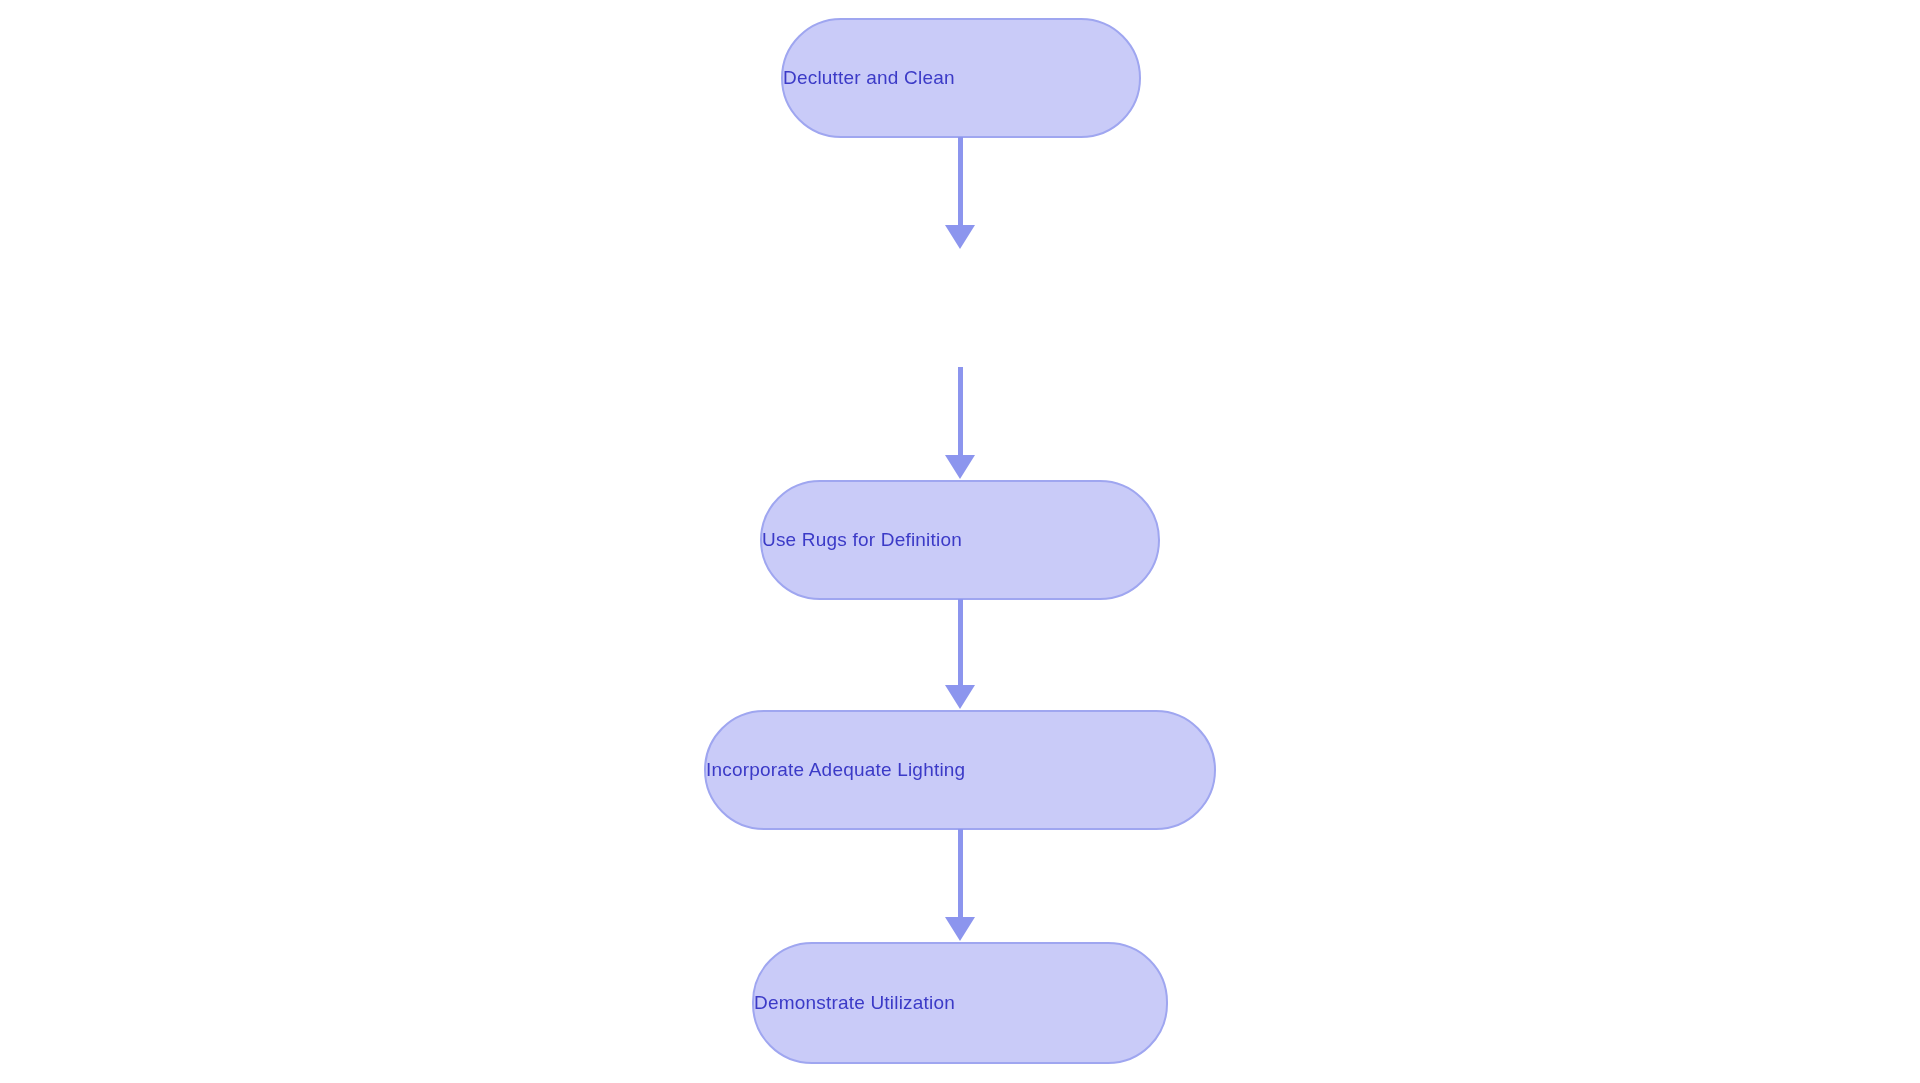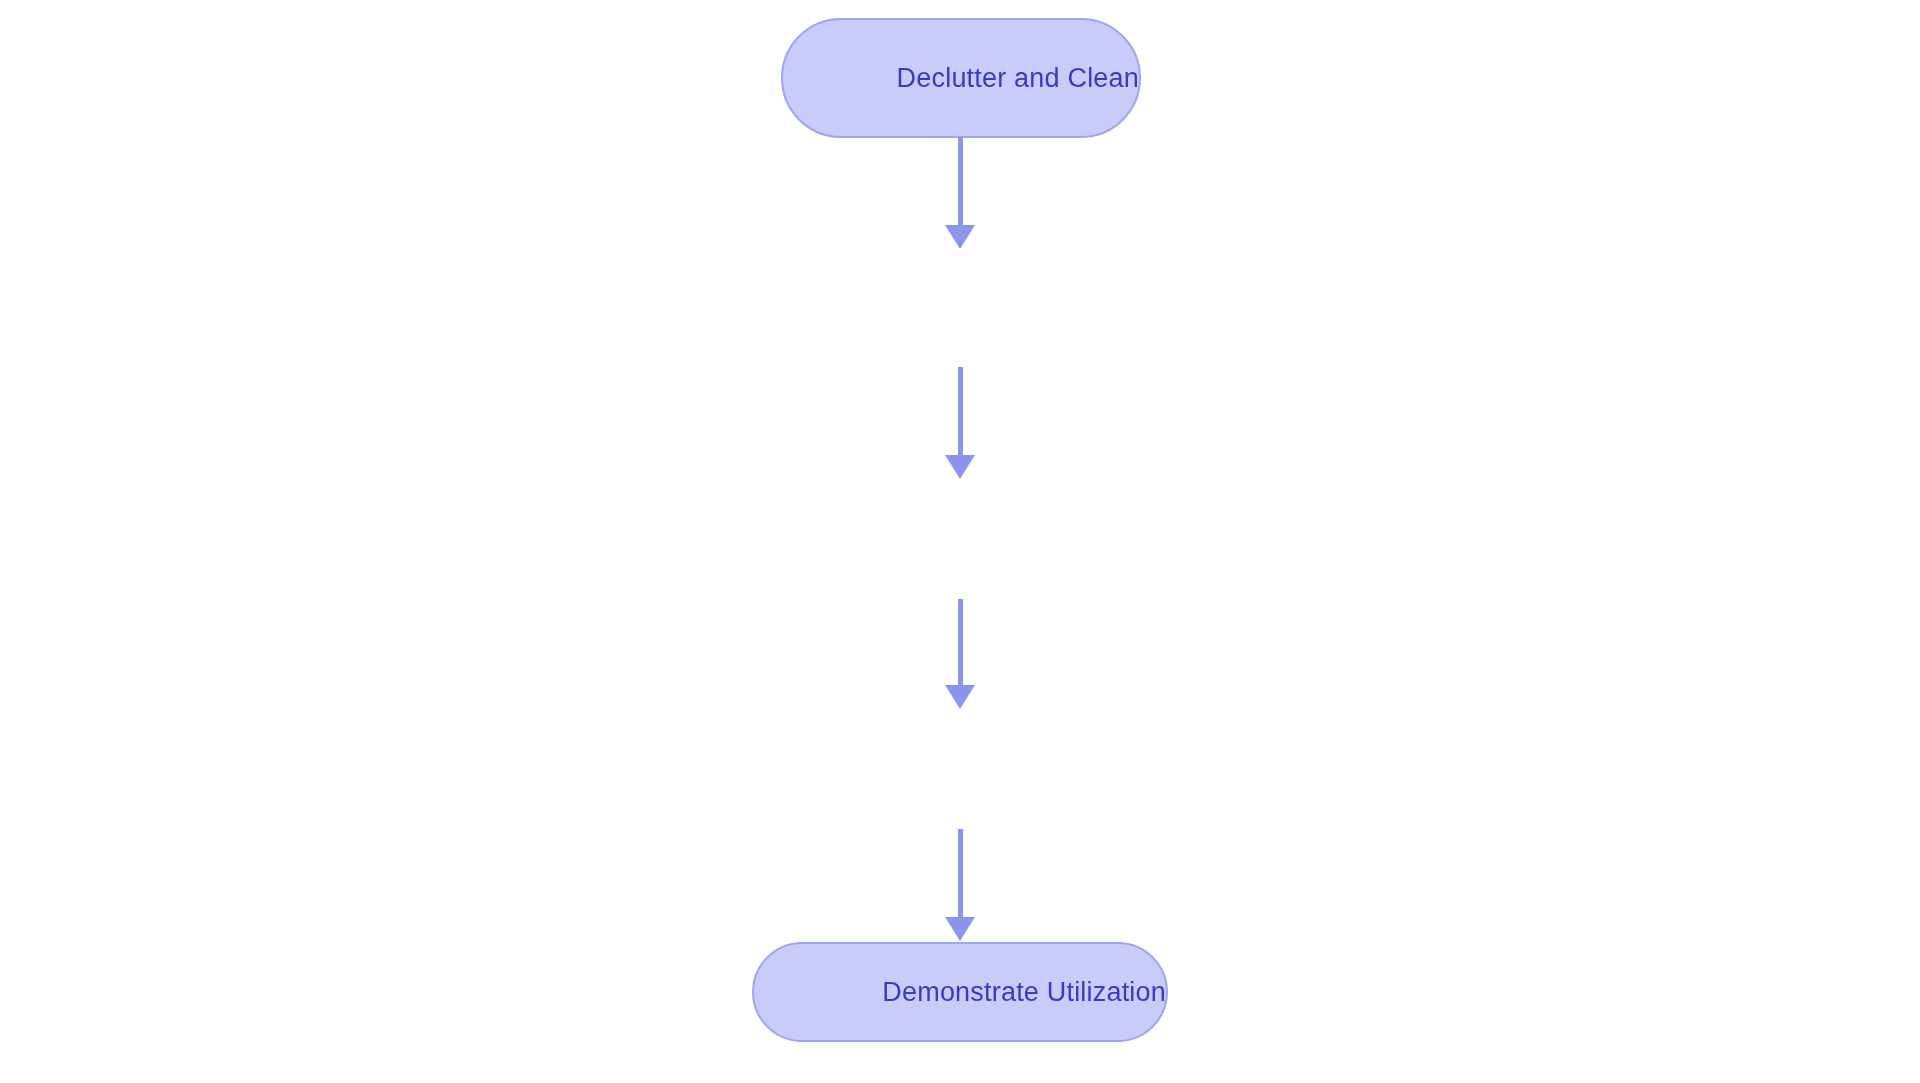--- a/index.html
+++ b/index.html
@@ -28,9 +28,9 @@
     border-radius: 60px;
     display: flex;
     align-items: center;
-    justify-content: flex-end;
+    justify-content: flex-start;
     color: var(--node-text);
-    font-size: 27px;
+    font-size: 19px;
     font-weight: 400;
     letter-spacing: 0.2px;
     white-space: nowrap;

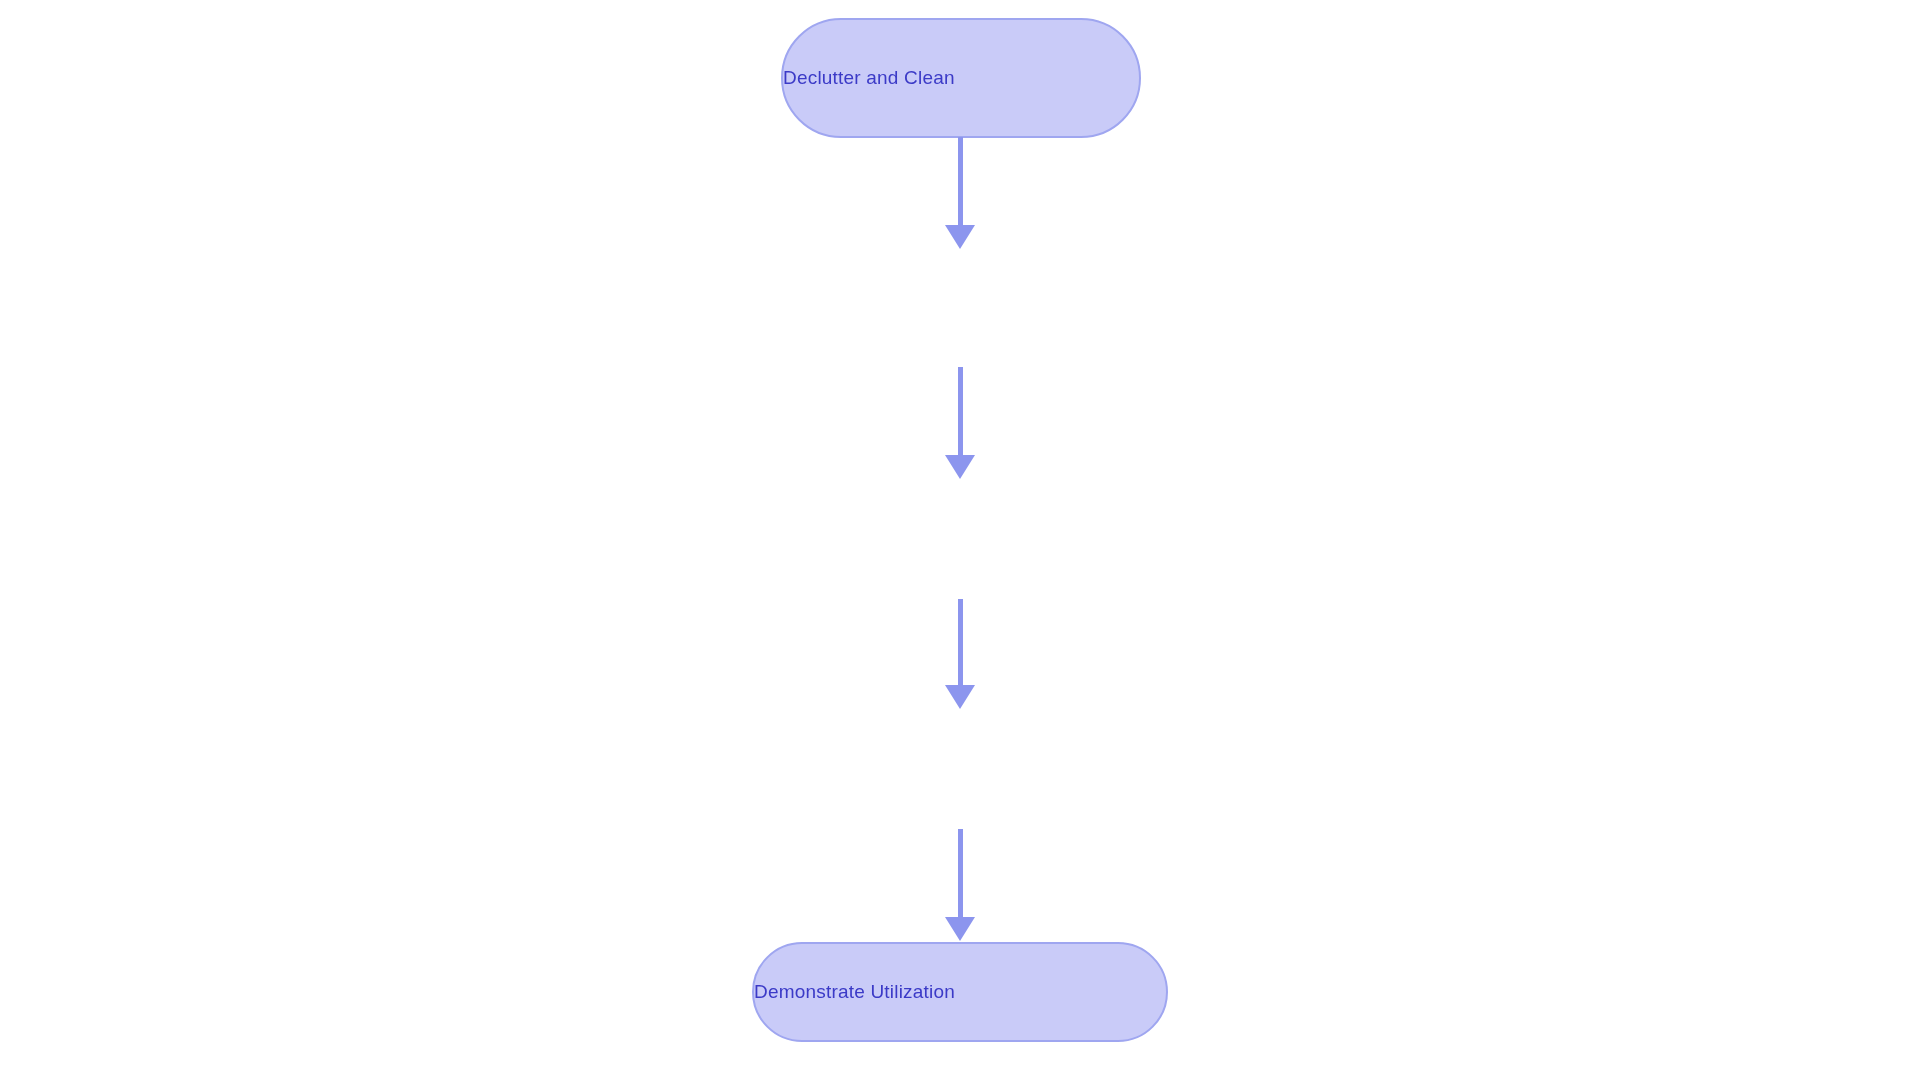--- a/index.html
+++ b/index.html
@@ -86,6 +86,9 @@
     <div class="arrow-head"></div>
   </div>
 
+  <div class="flow-node node-3">
+    <span>Use Rugs for Definition</span>
+  </div>
 
   <div class="flow-arrow arrow-3">
     <div class="arrow-line"></div>

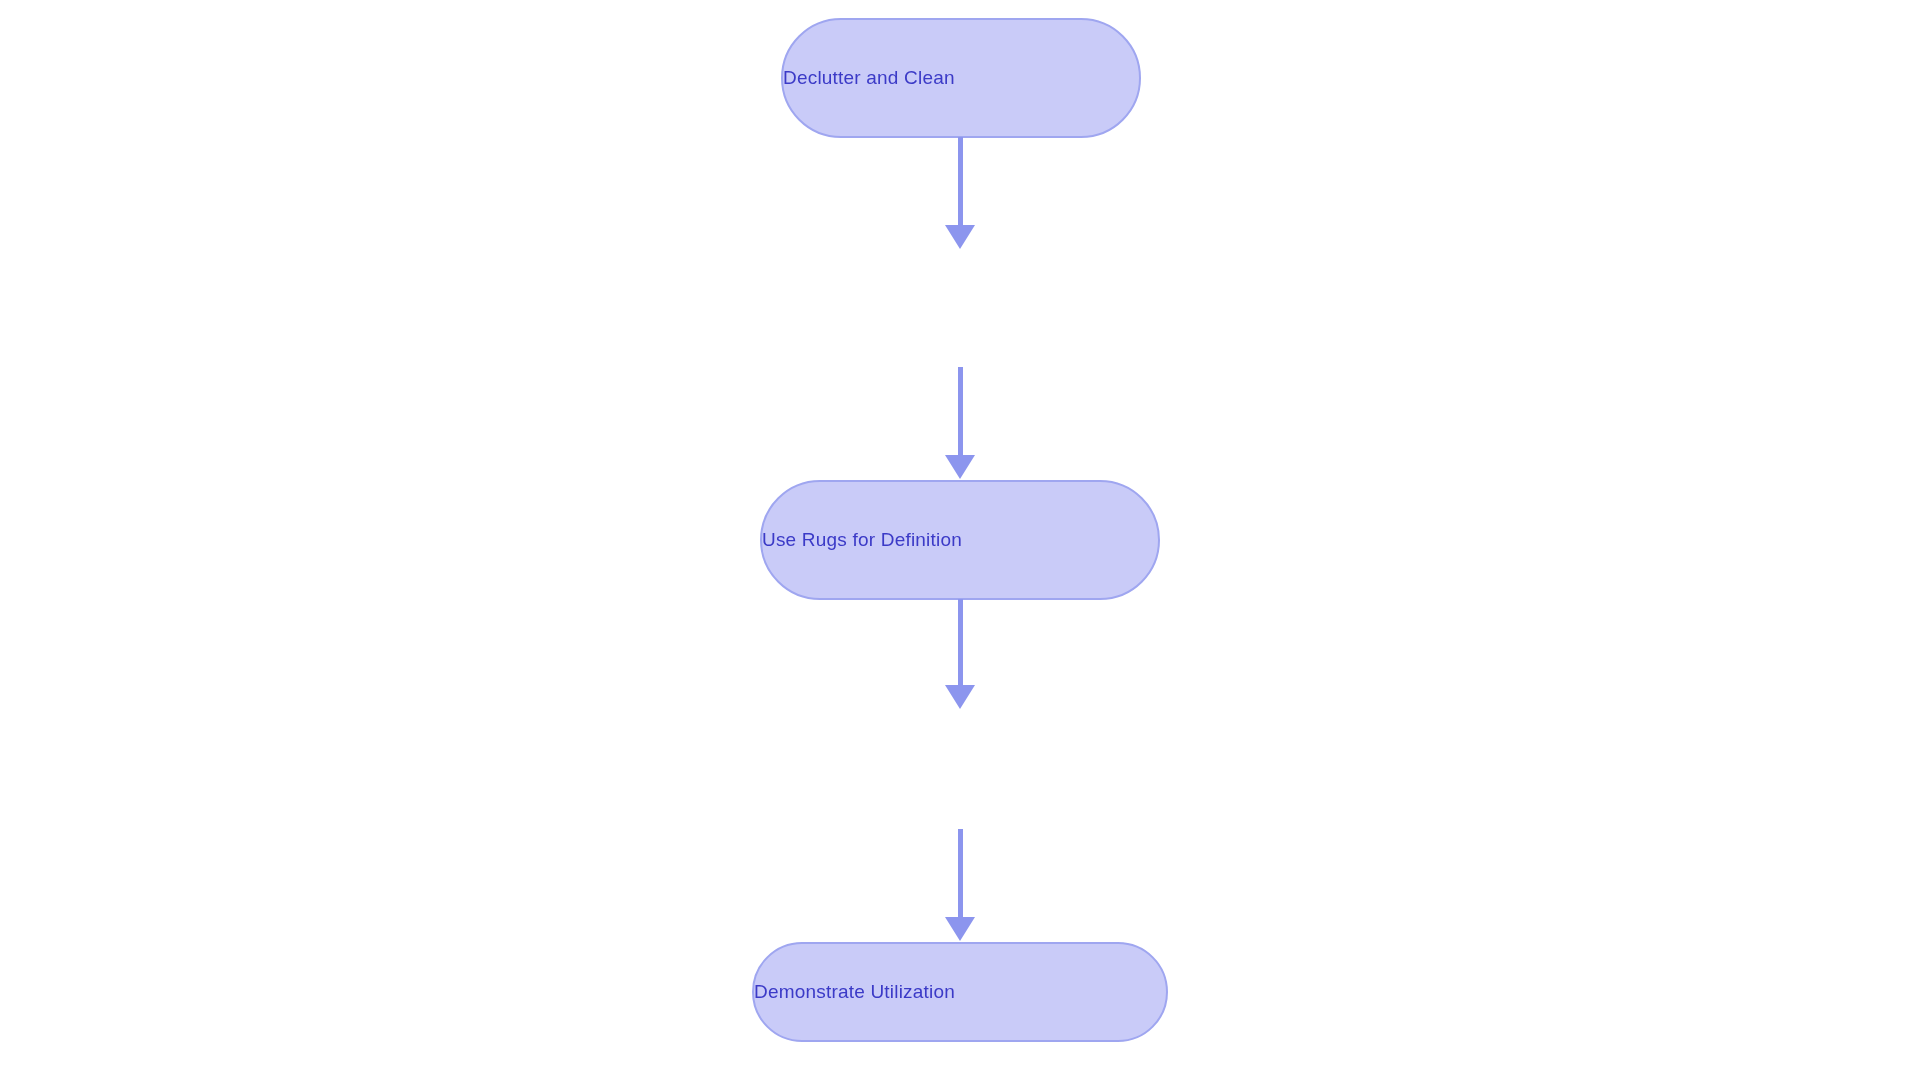--- a/index.html
+++ b/index.html
@@ -95,6 +95,9 @@
     <div class="arrow-head"></div>
   </div>
 
+  <div class="flow-node node-4">
+    <span>Incorporate Adequate Lighting</span>
+  </div>
 
   <div class="flow-arrow arrow-4">
     <div class="arrow-line"></div>

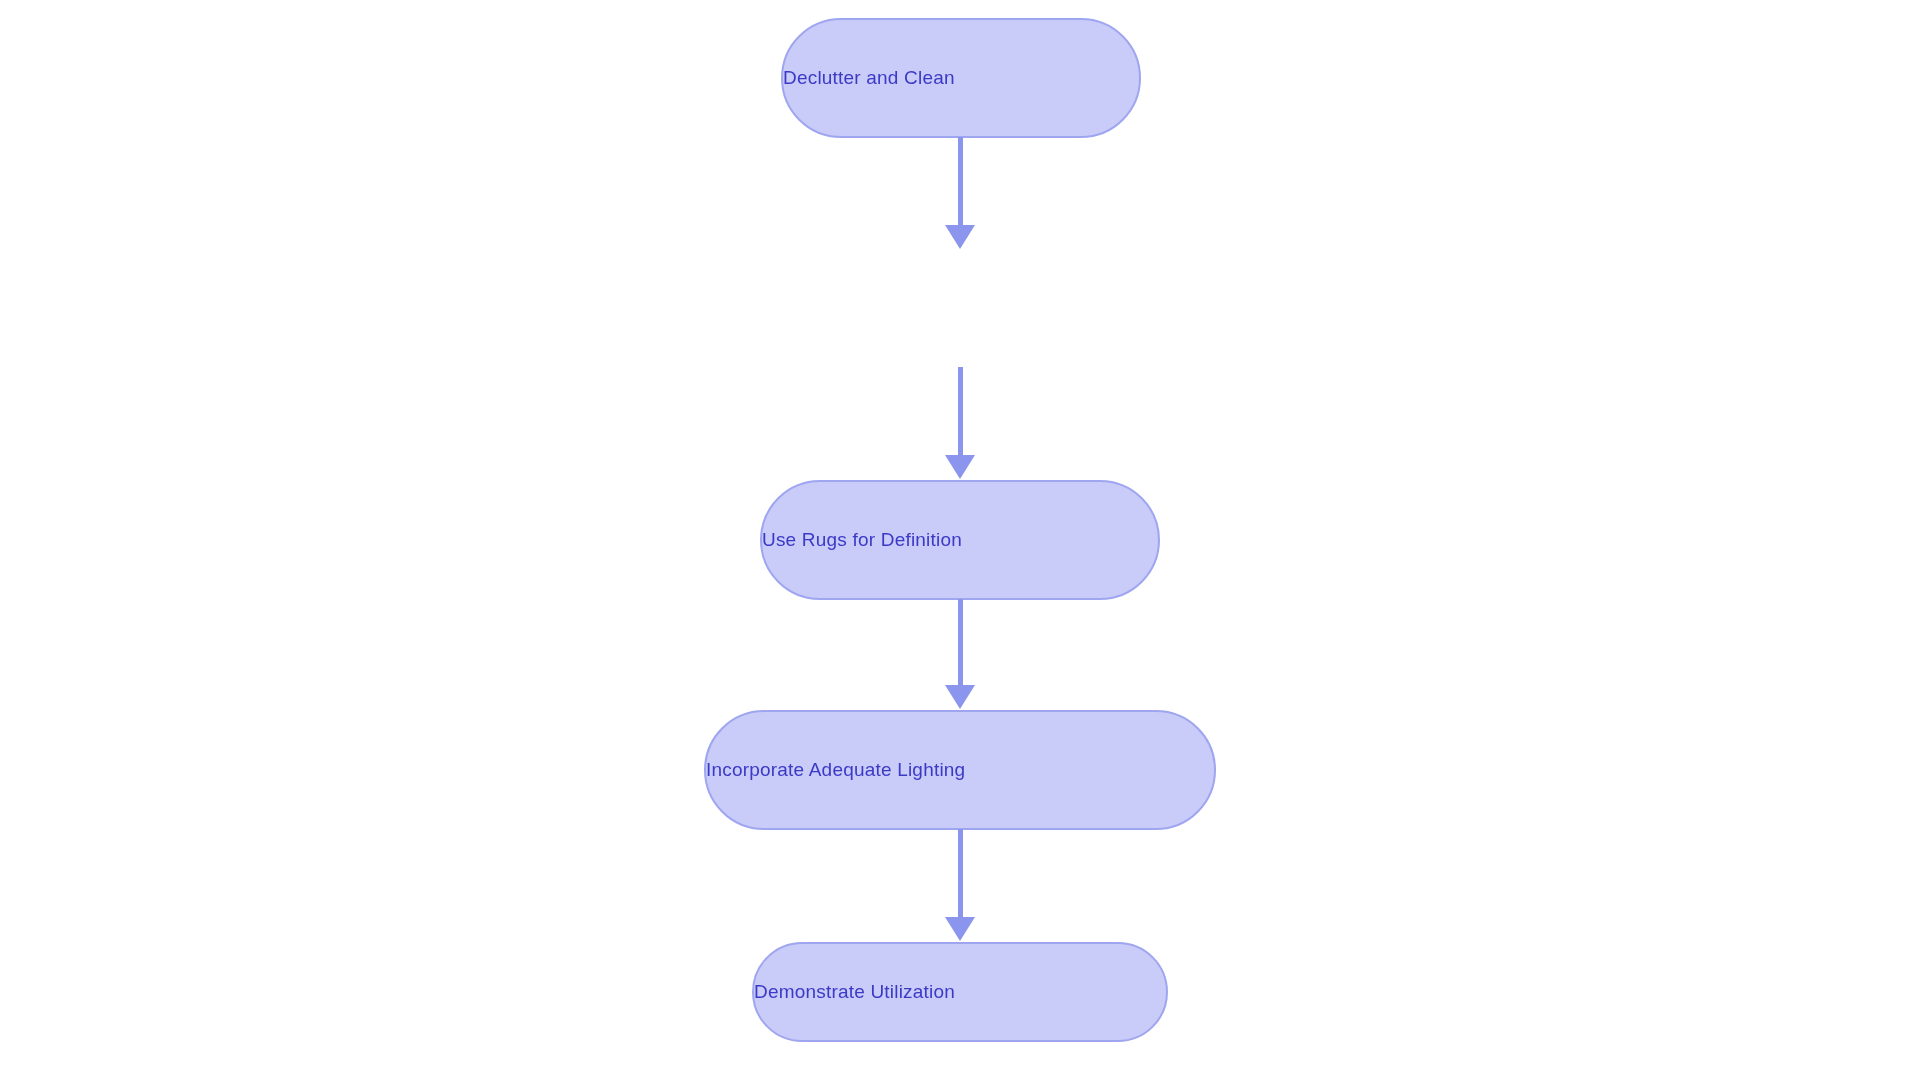--- a/index.html
+++ b/index.html
@@ -39,7 +39,7 @@
   .node-2 { left: 704px; top: 250px; width: 512px; height: 118px; }
   .node-3 { left: 760px; top: 480px; width: 400px; height: 120px; }
   .node-4 { left: 704px; top: 710px; width: 512px; height: 120px; }
-  .node-5 { left: 752px; top: 942px; width: 416px; height: 100px; }
+  .node-5 { left: 752px; top: 942px; width: 416px; height: 122px; }
 
   .flow-arrow {
     position: absolute;

